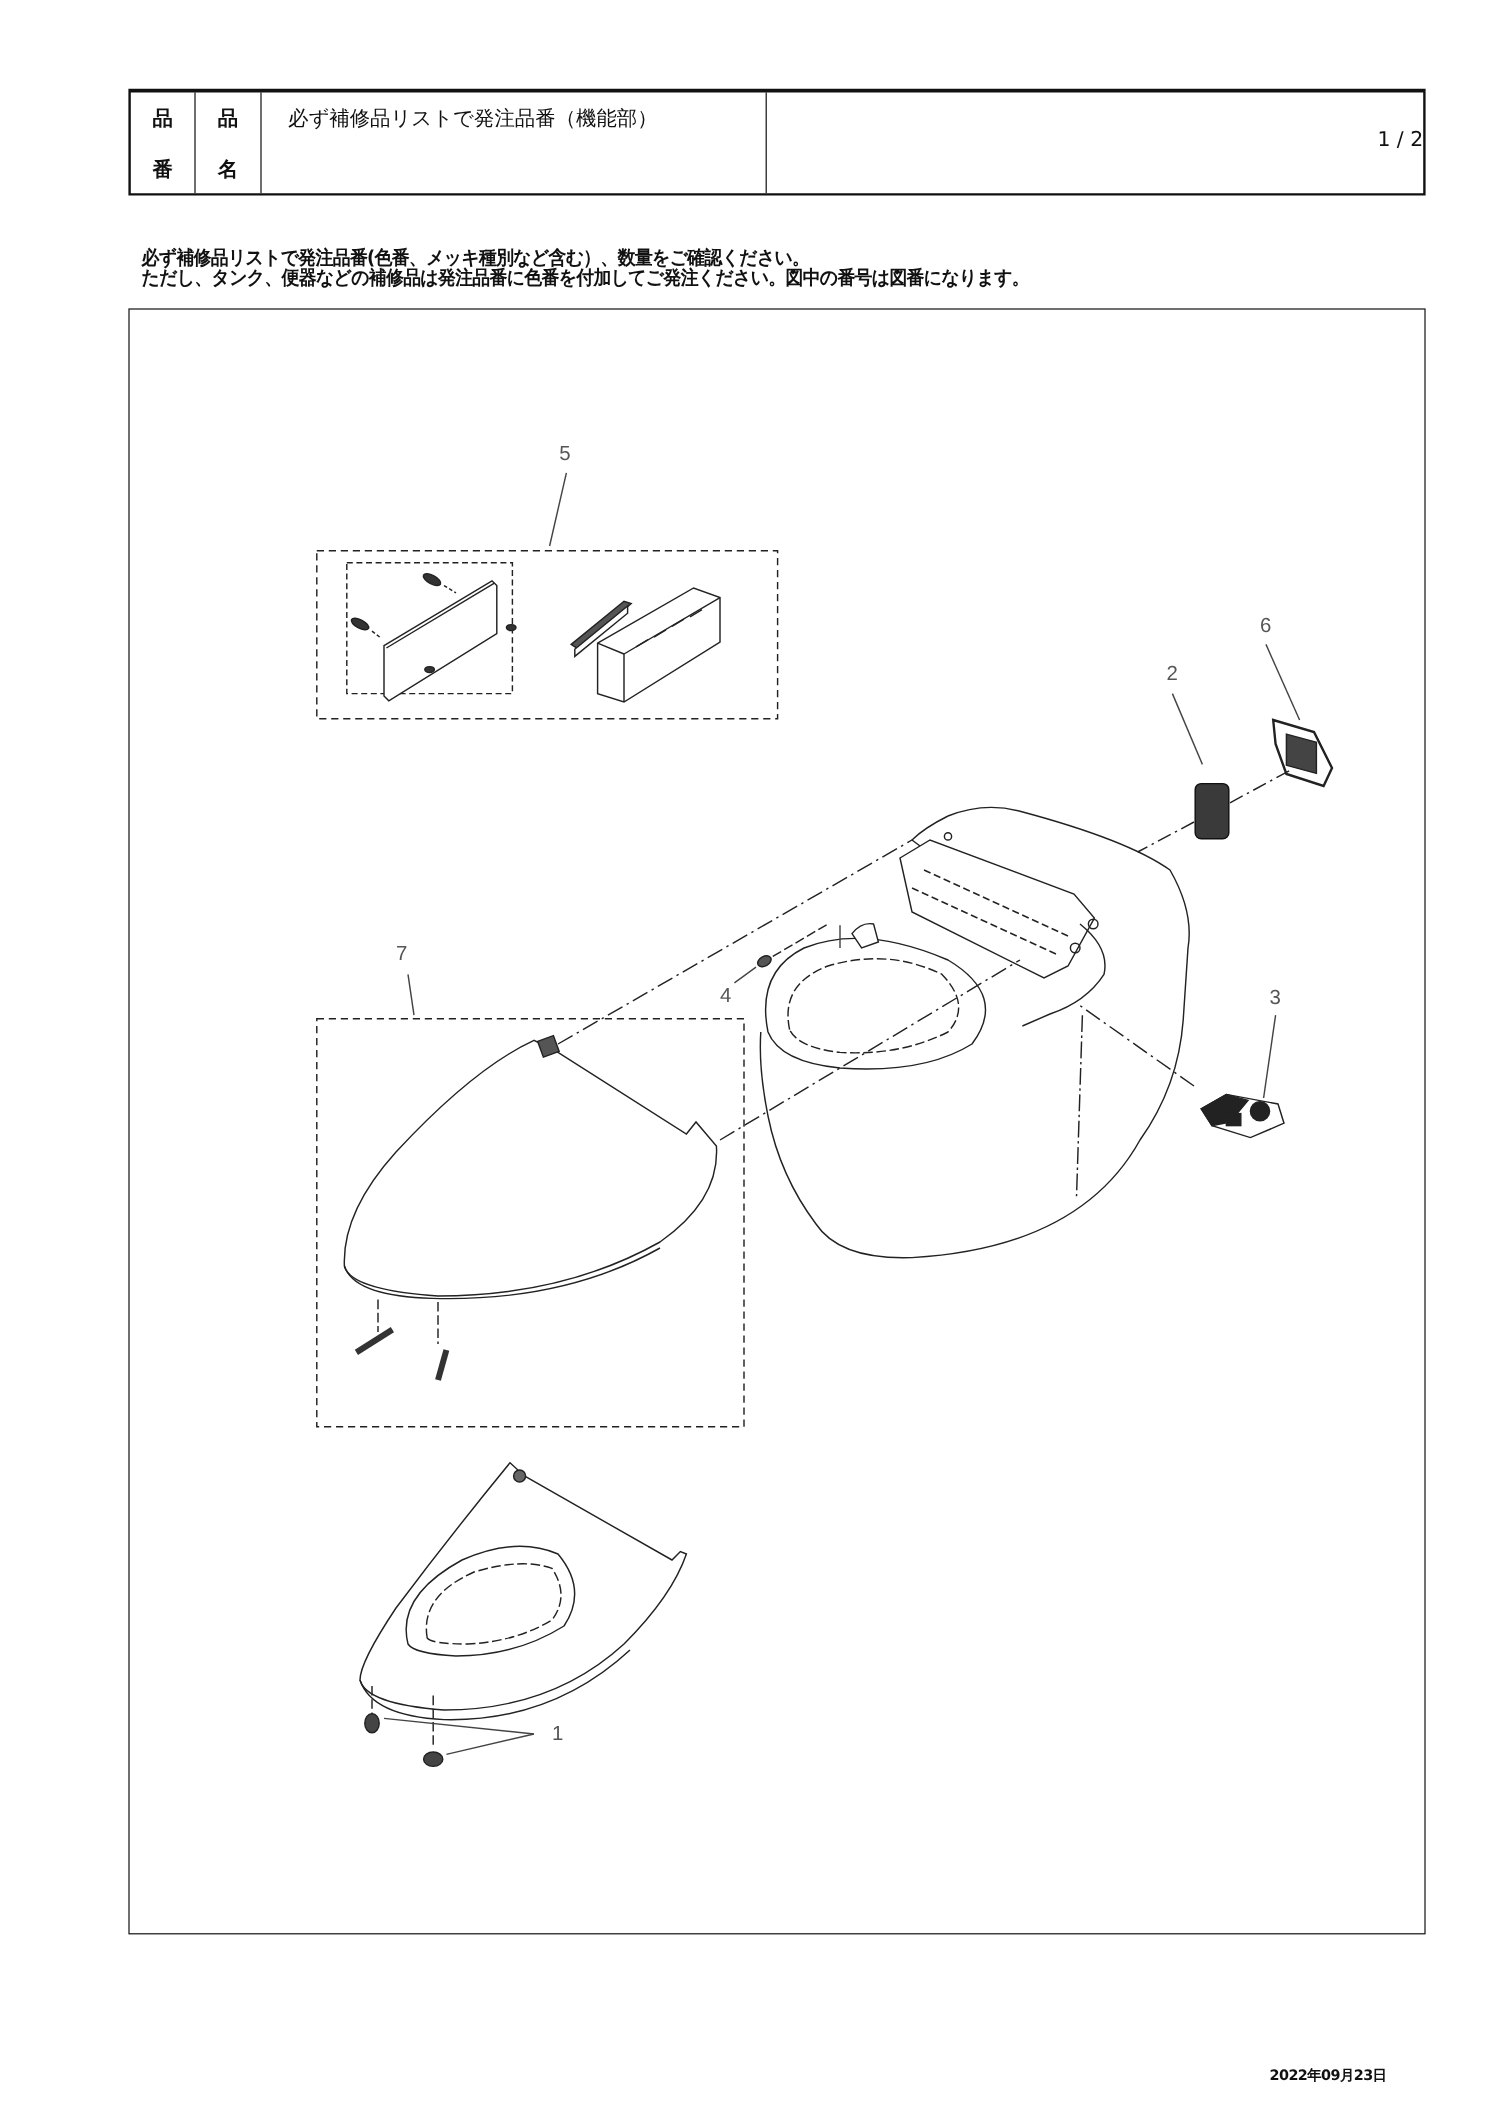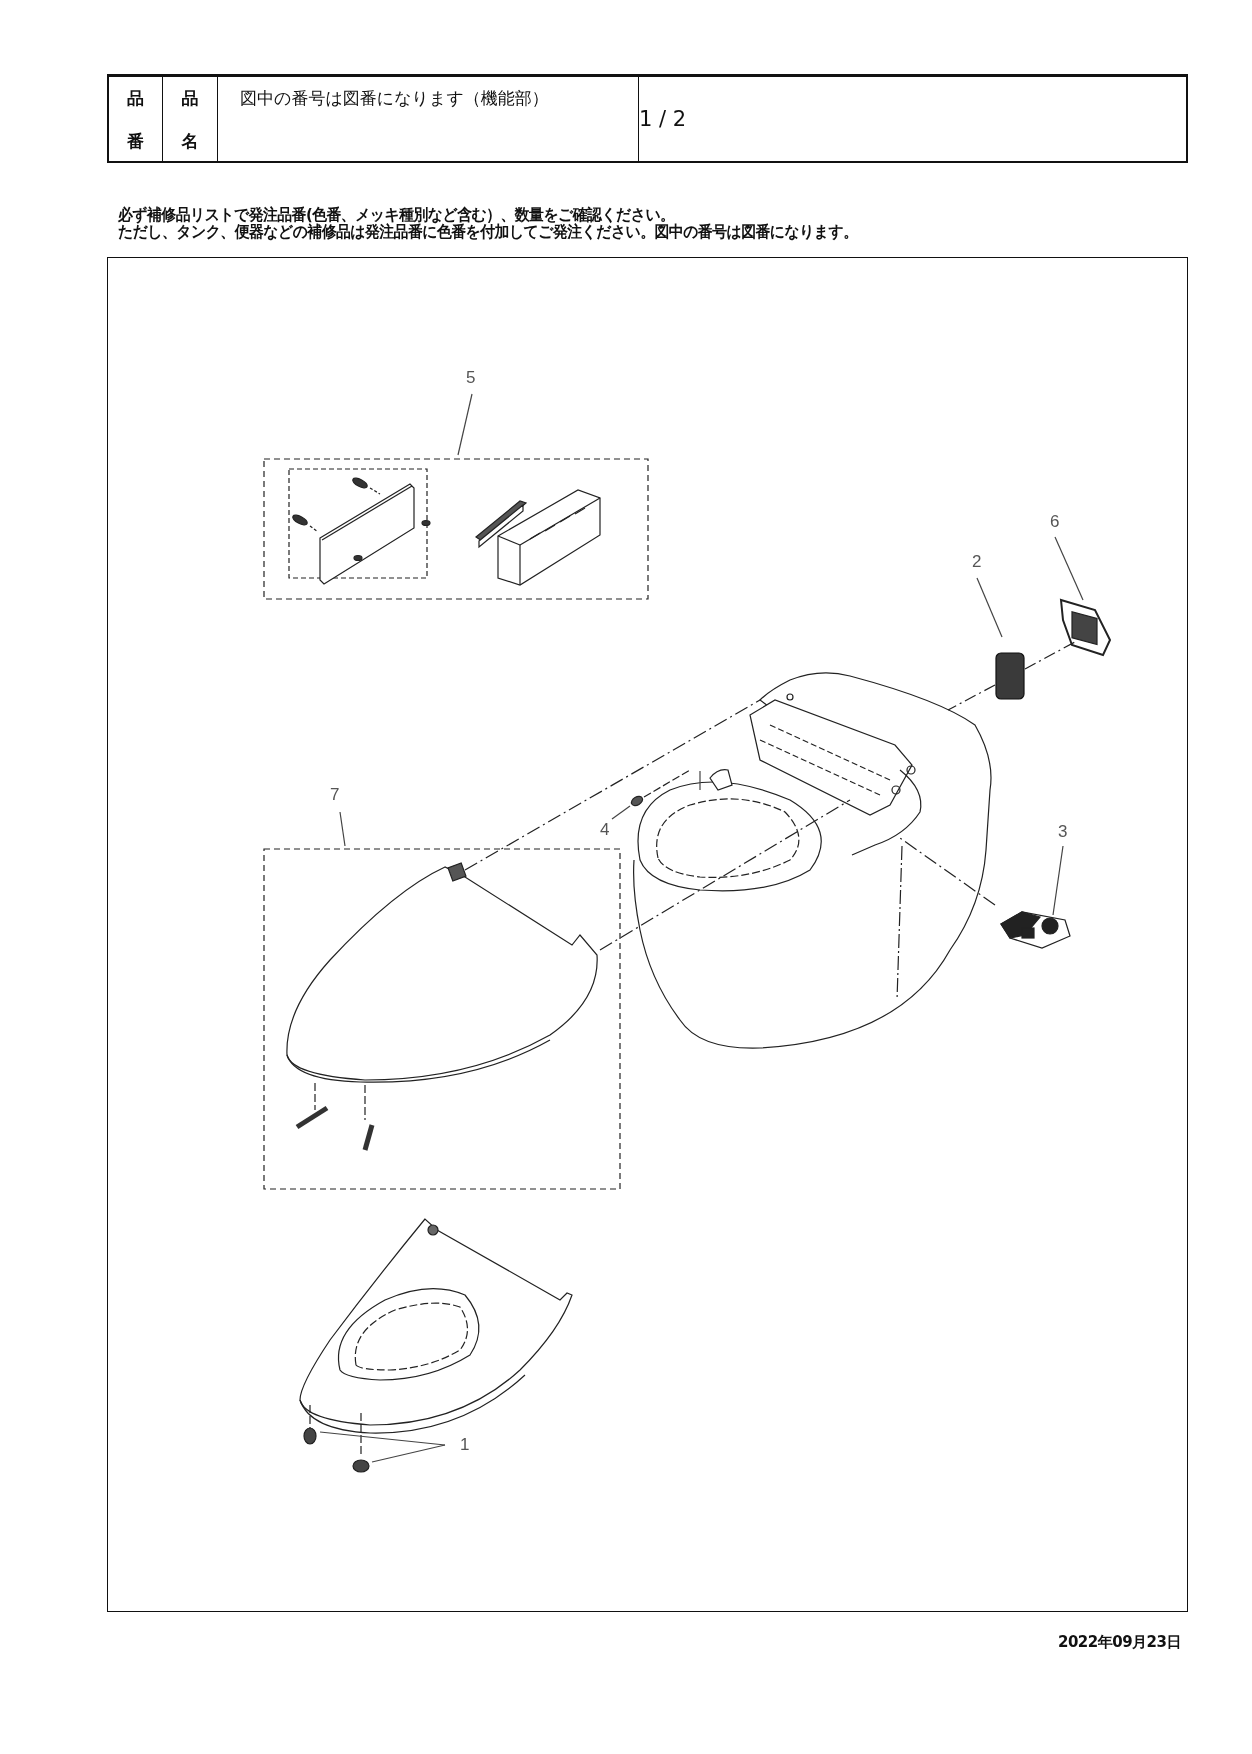--- a/index.html
+++ b/index.html
@@ -39,7 +39,7 @@
     <span>名</span>
   </div>
   <div class="hcell" style="width:421px">
-    <span class="pname">図中の番号は図番になります（機能部）</span>
+    <span class="pname">必ず補修品リストで発注品番（機能部）</span>
   </div>
   <div class="hcell" style="flex:1">
     <span class="page-num">1 / 2</span>

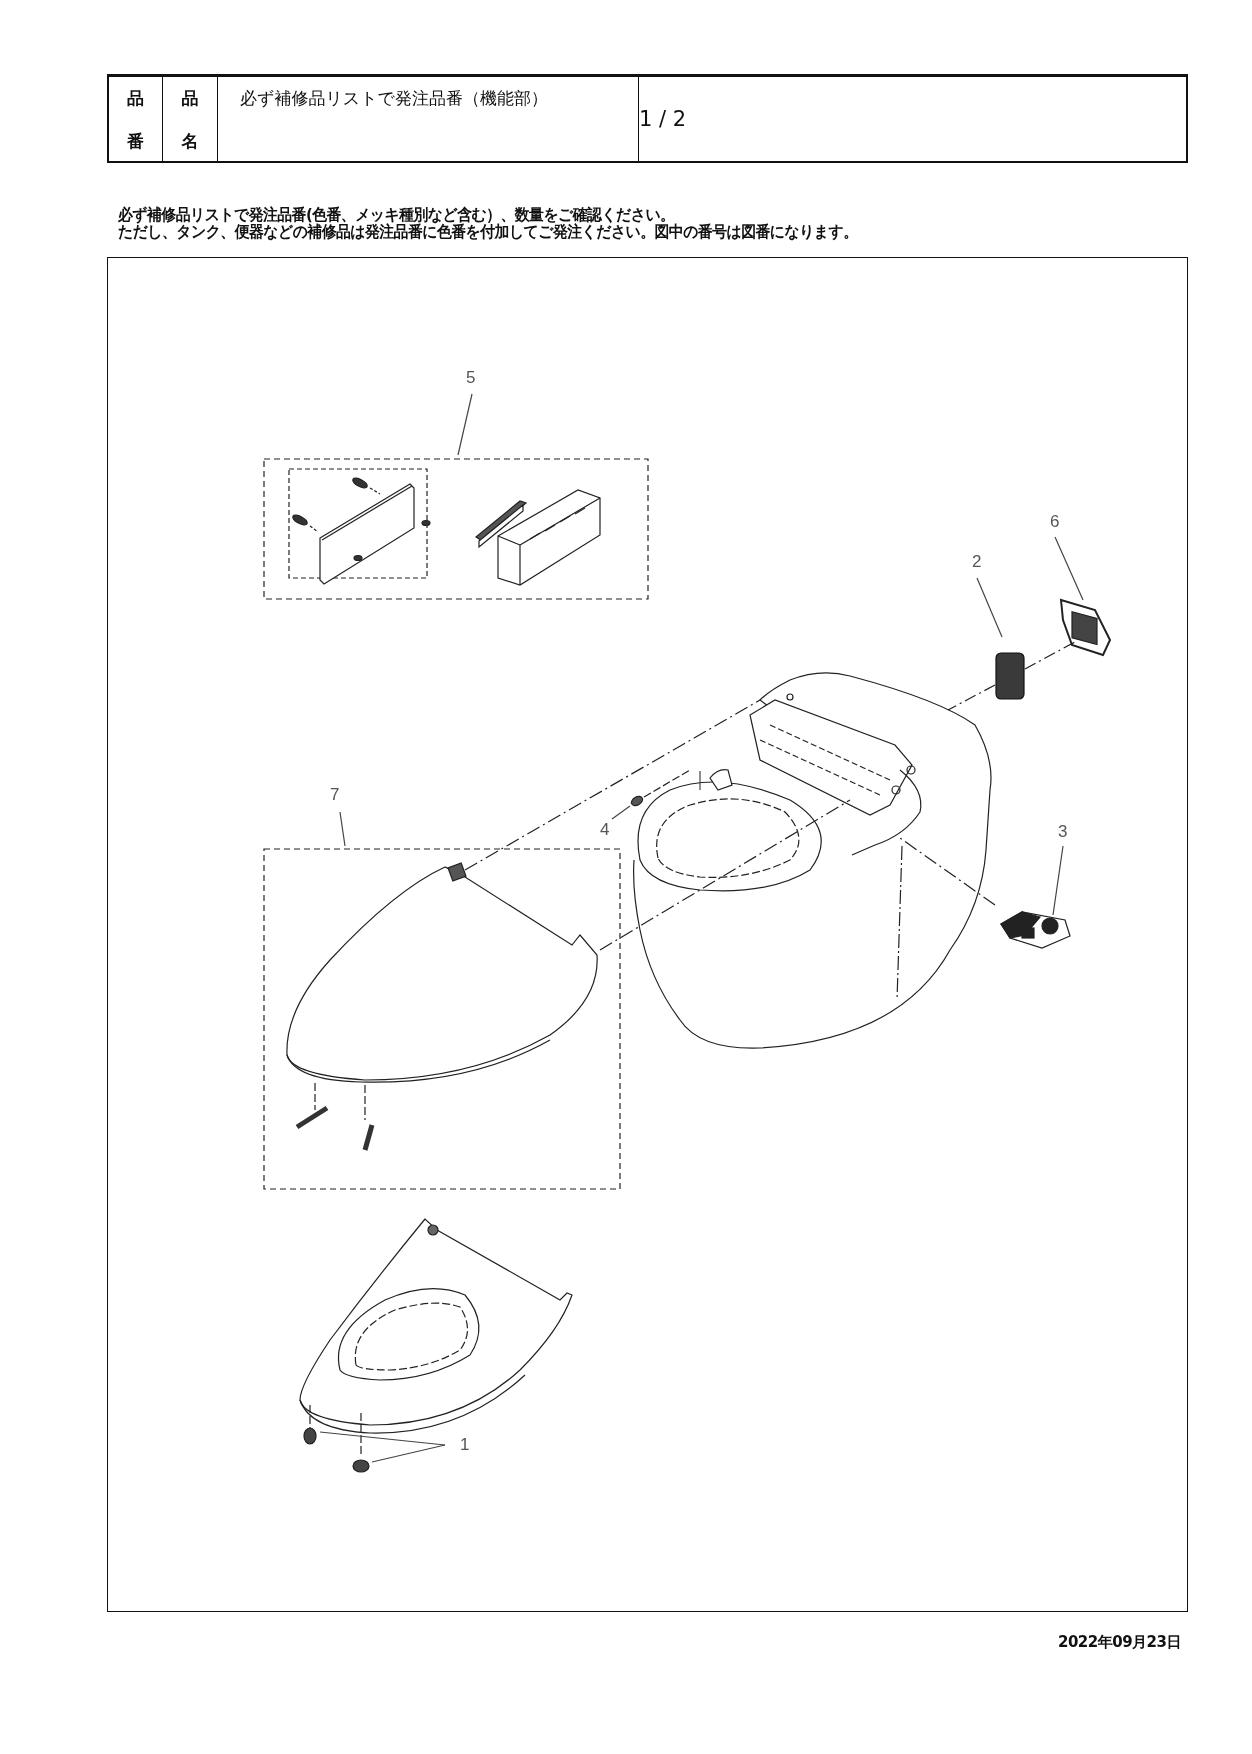--- a/index.html
+++ b/index.html
@@ -14,7 +14,7 @@
   .model { font-family: "Liberation Mono", "DejaVu Sans Mono", monospace; font-size: 22px;
            position: absolute; left: 28px; top: 28px; letter-spacing: -0.5px; transform: scaleX(0.9); transform-origin: left; }
   .pname { font-size: 17px; position: absolute; left: 22px; top: 10px; }
-  .page-num { font-size: 21px; position: absolute; width: 100%; text-align: left; top: 30px; }
+  .page-num { font-size: 17px; position: absolute; width: 100%; text-align: right; top: 30px; }
   .notes { position: absolute; left: 118px; top: 206px; font-size: 16px; line-height: 17px;
            font-weight: bold; letter-spacing: -0.6px; transform: scaleX(0.93); transform-origin: left; }
   .notes div { white-space: nowrap; }

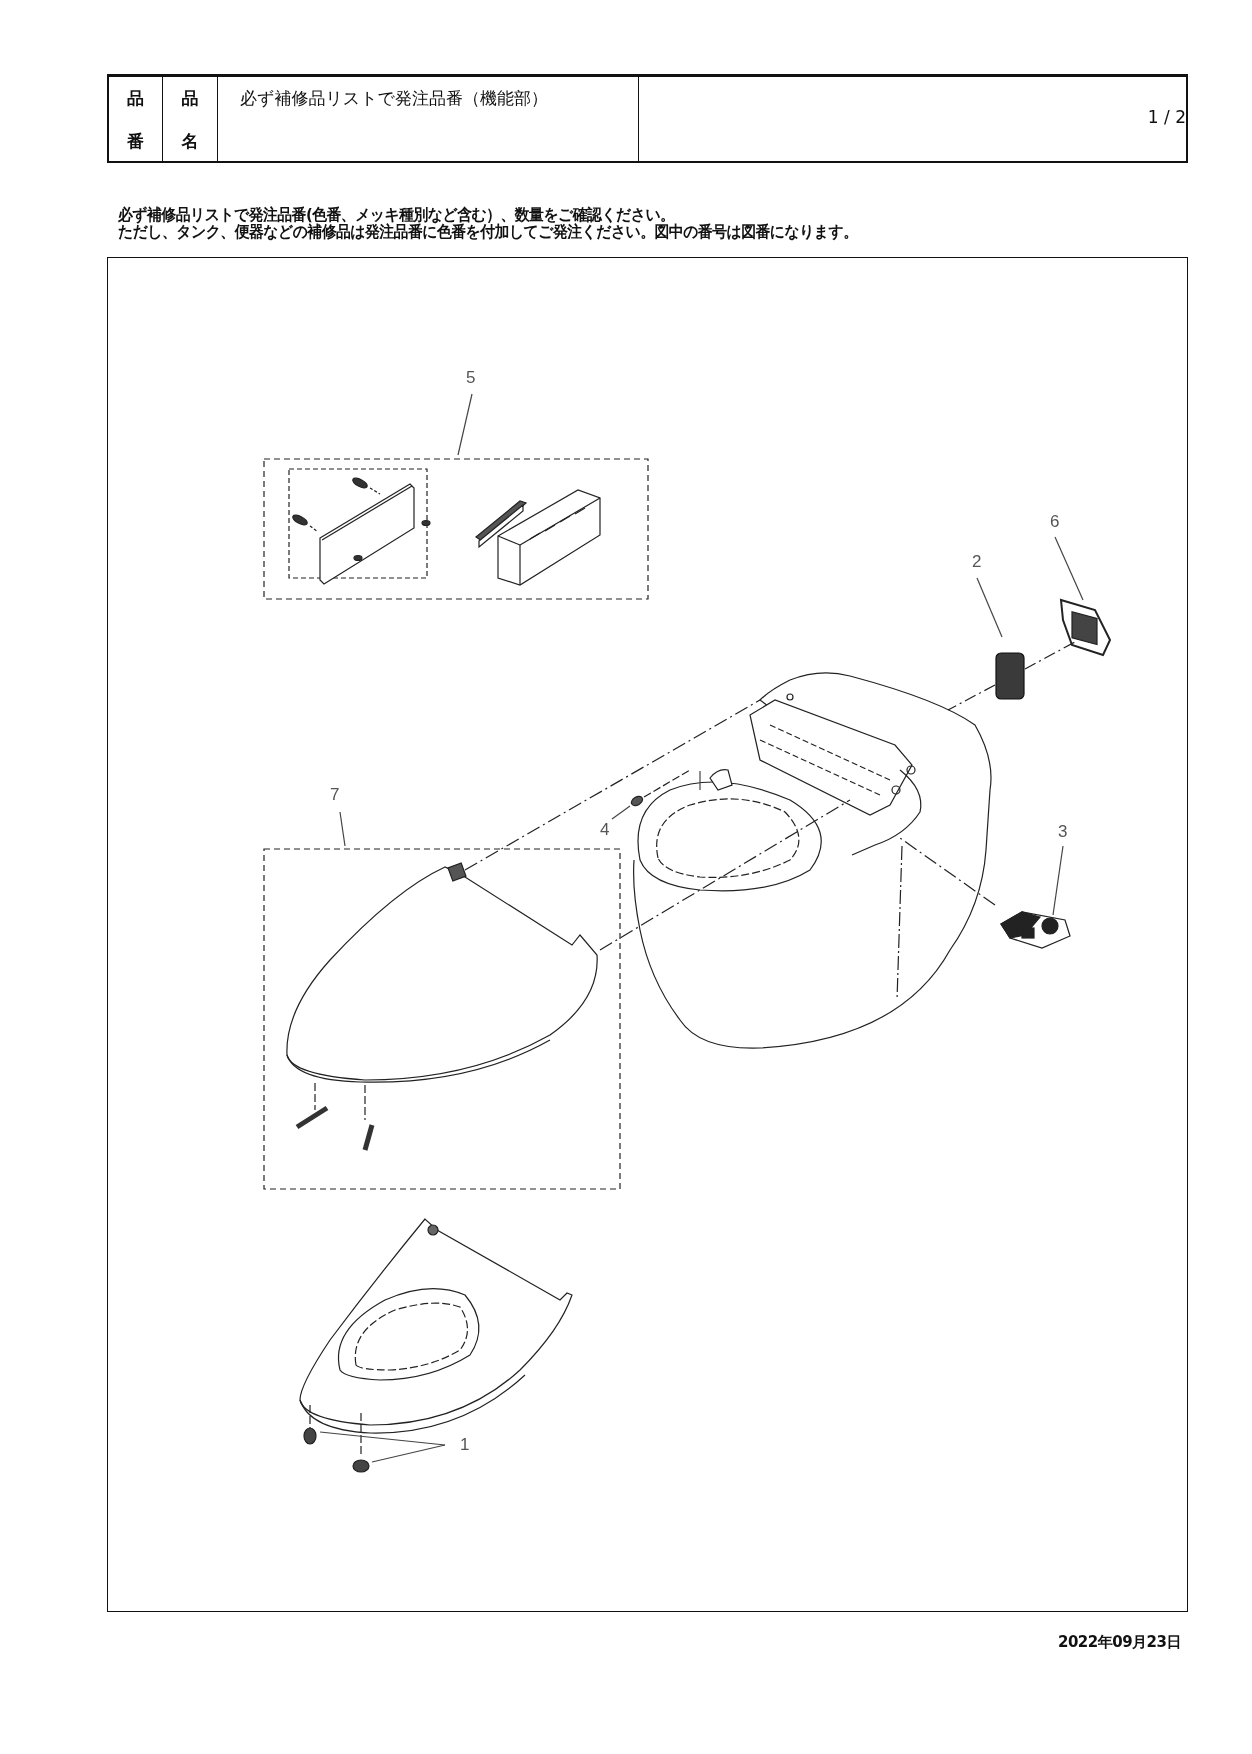--- a/index.html
+++ b/index.html
@@ -23,7 +23,7 @@
   svg.diagram { position: absolute; left: 0; top: 0; width: 1252px; height: 1754px; }
   .callout { position: absolute; font-family: "Liberation Sans", sans-serif; font-size: 17px;
              color: #555; font-weight: 300; }
-  .date { position: absolute; left: 1058px; top: 1633px; font-size: 15px; font-weight: bold;
+  .date { position: absolute; left: 1058px; top: 1721px; font-size: 12px; font-weight: bold;
           letter-spacing: -0.5px; }
 </style>
 </head>

